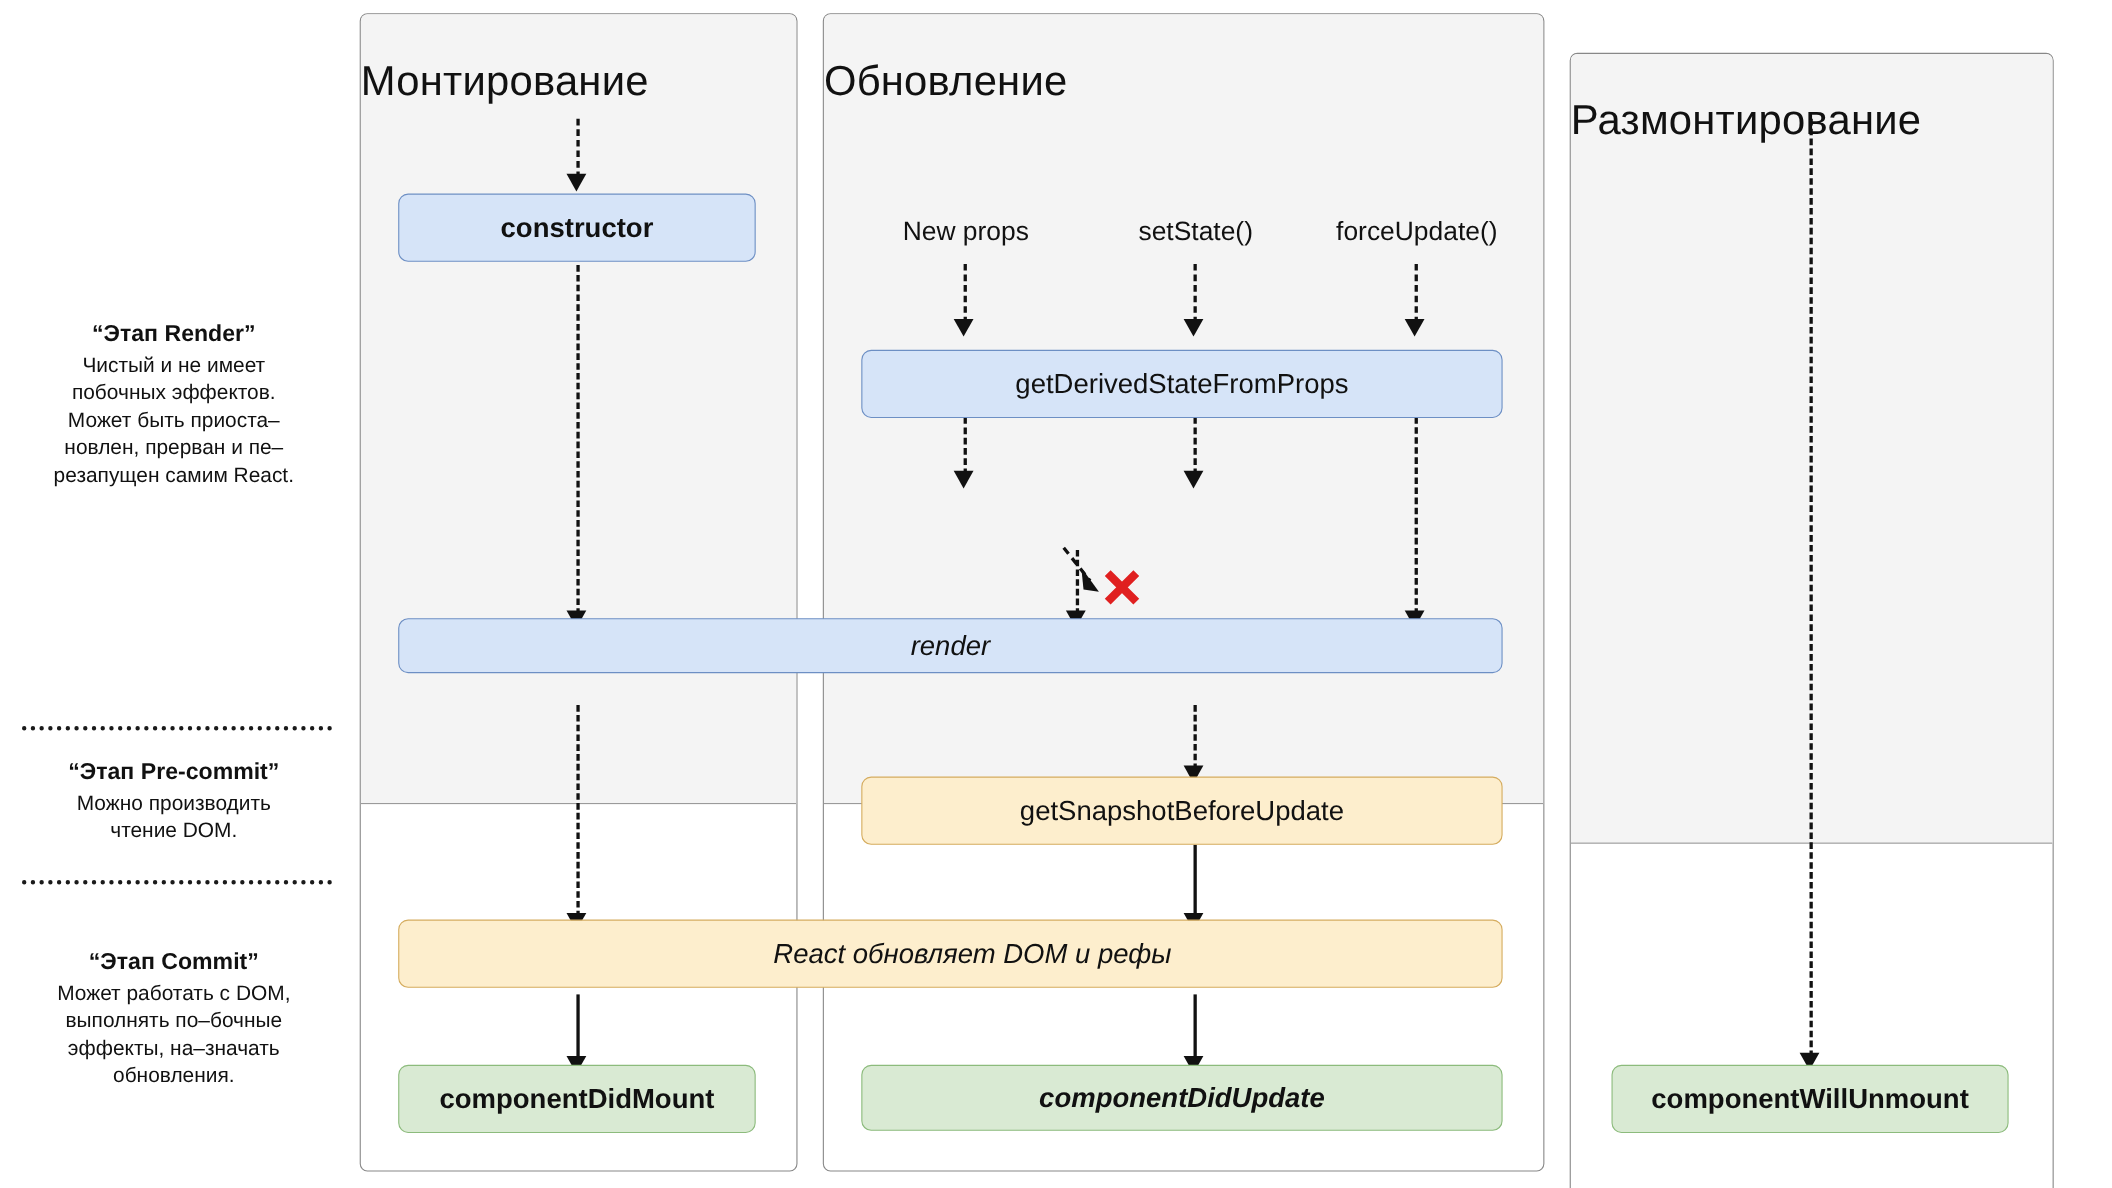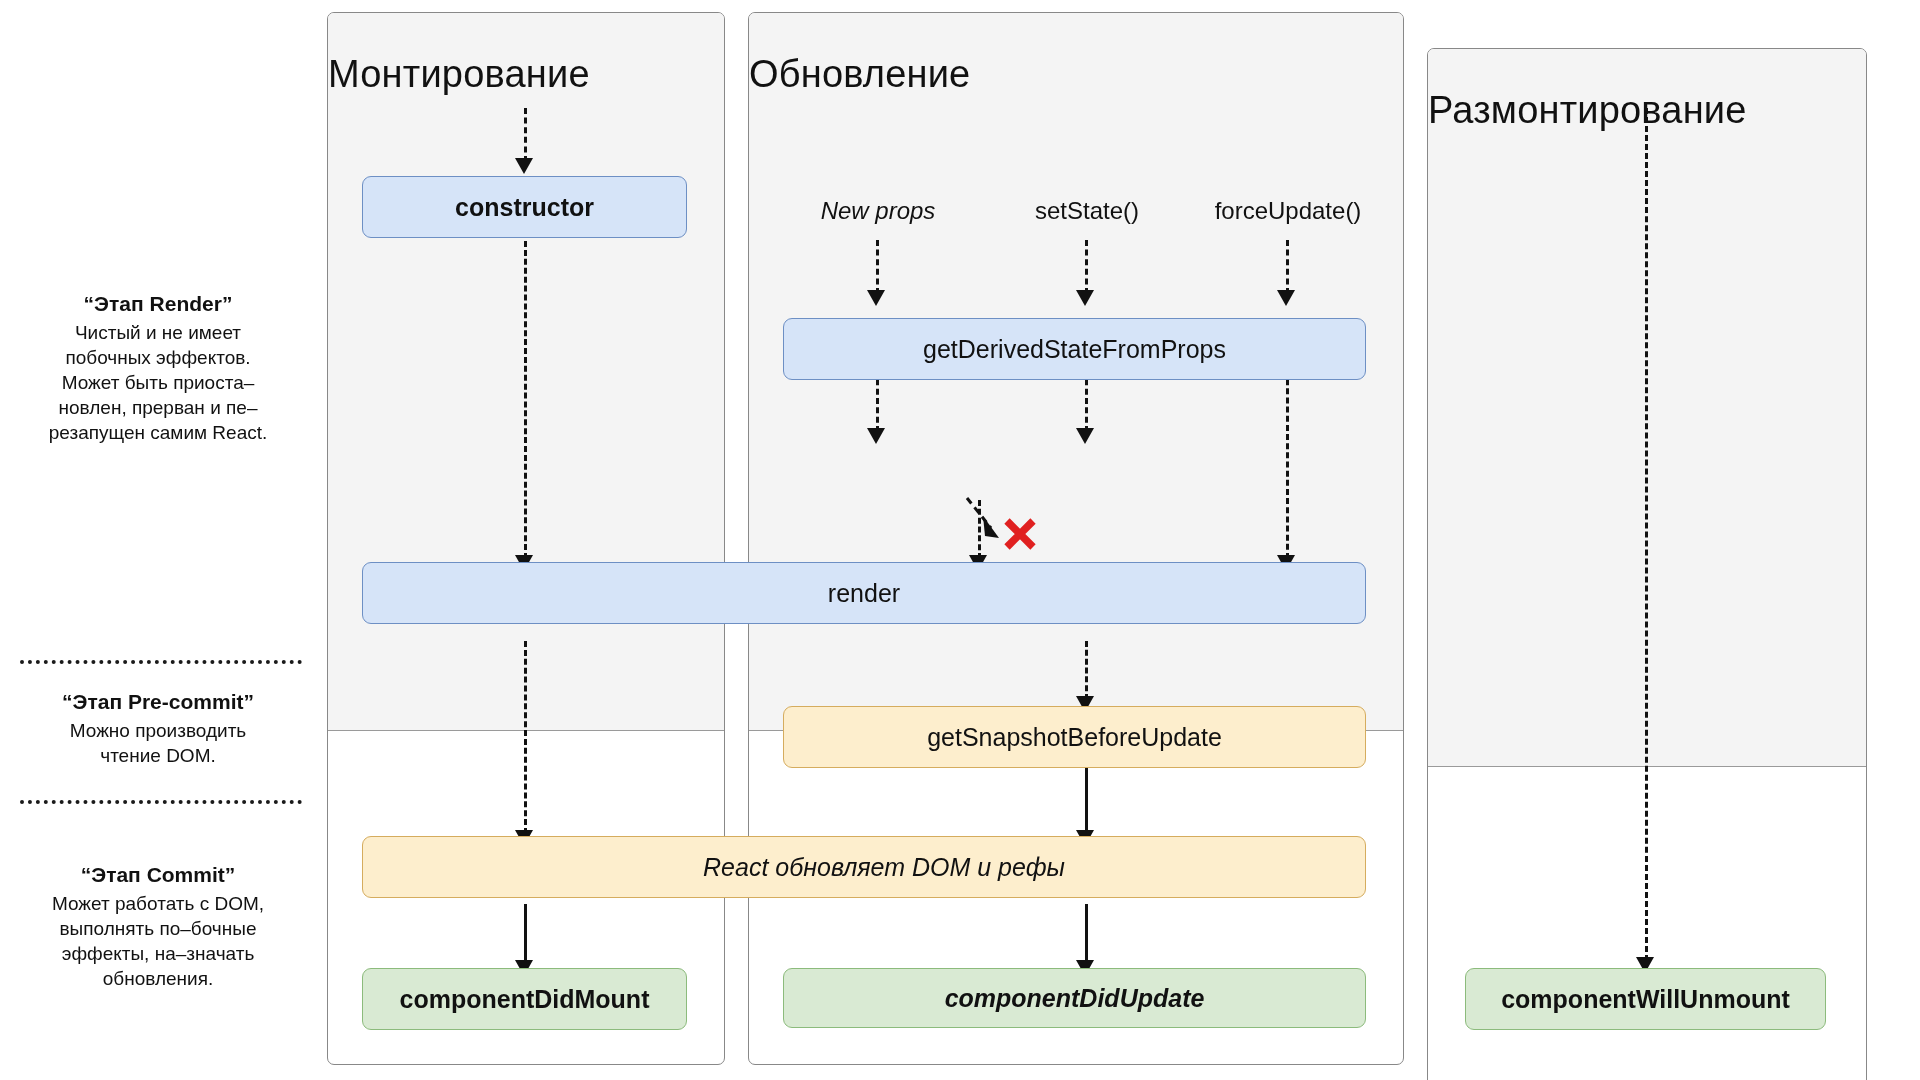--- a/index.html
+++ b/index.html
@@ -91,7 +91,7 @@
     transform:translateX(-50%);
     z-index:5;
   }
-  .trigger-label.italic{font-style:italic;}
+  .trigger-label.italic{}
 
   .redx{
     position:absolute;

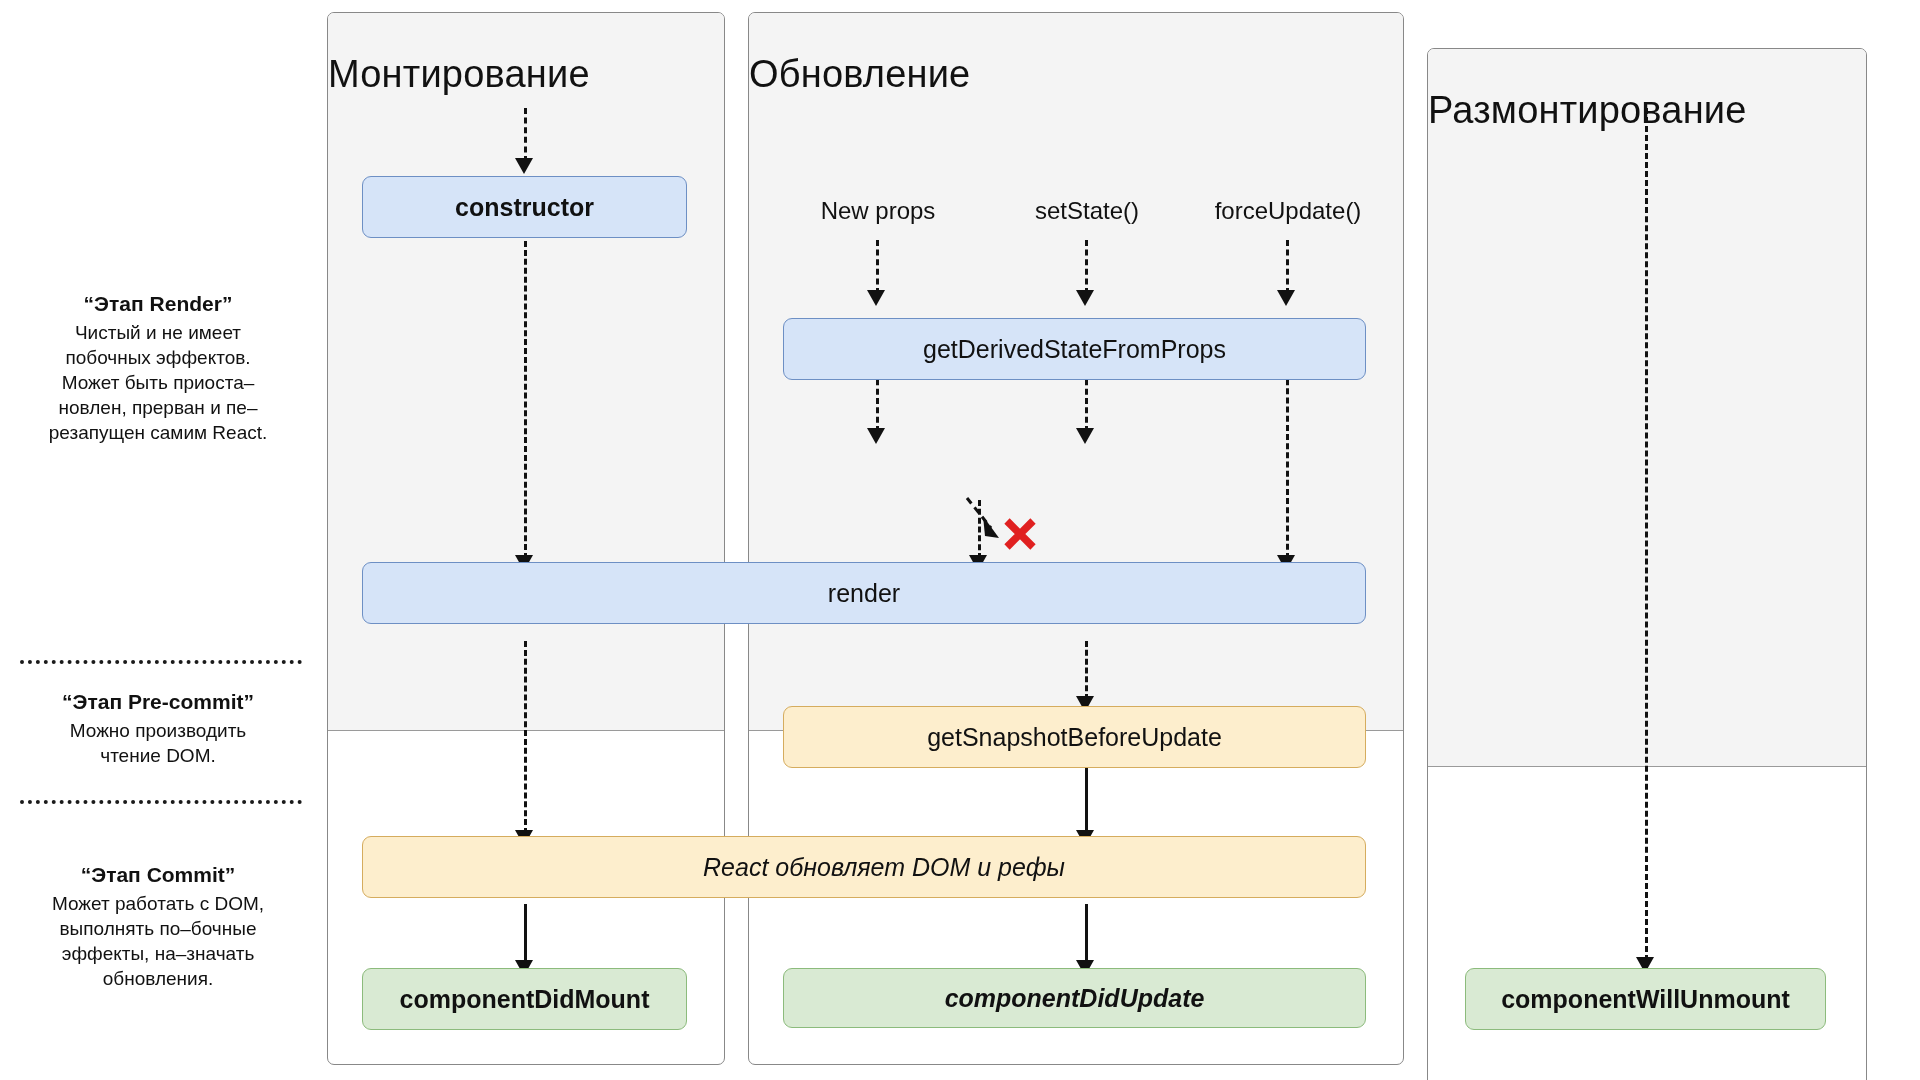--- a/index.html
+++ b/index.html
@@ -199,7 +199,7 @@
 
   <div class="node blue bold" style="left:362px;top:176px;width:325px;height:62px;">constructor</div>
 
-  <div class="node blue" style="left:362px;top:562px;width:1004px;height:62px;">render</div>
+  <div class="node blue" style="left:362px;top:562px;width:1004px;height:50px;font-style:italic;">render</div>
 
   <div class="node yellow italic" style="left:362px;top:836px;width:1004px;height:62px;">React обновляет DOM и рефы</div>
 

